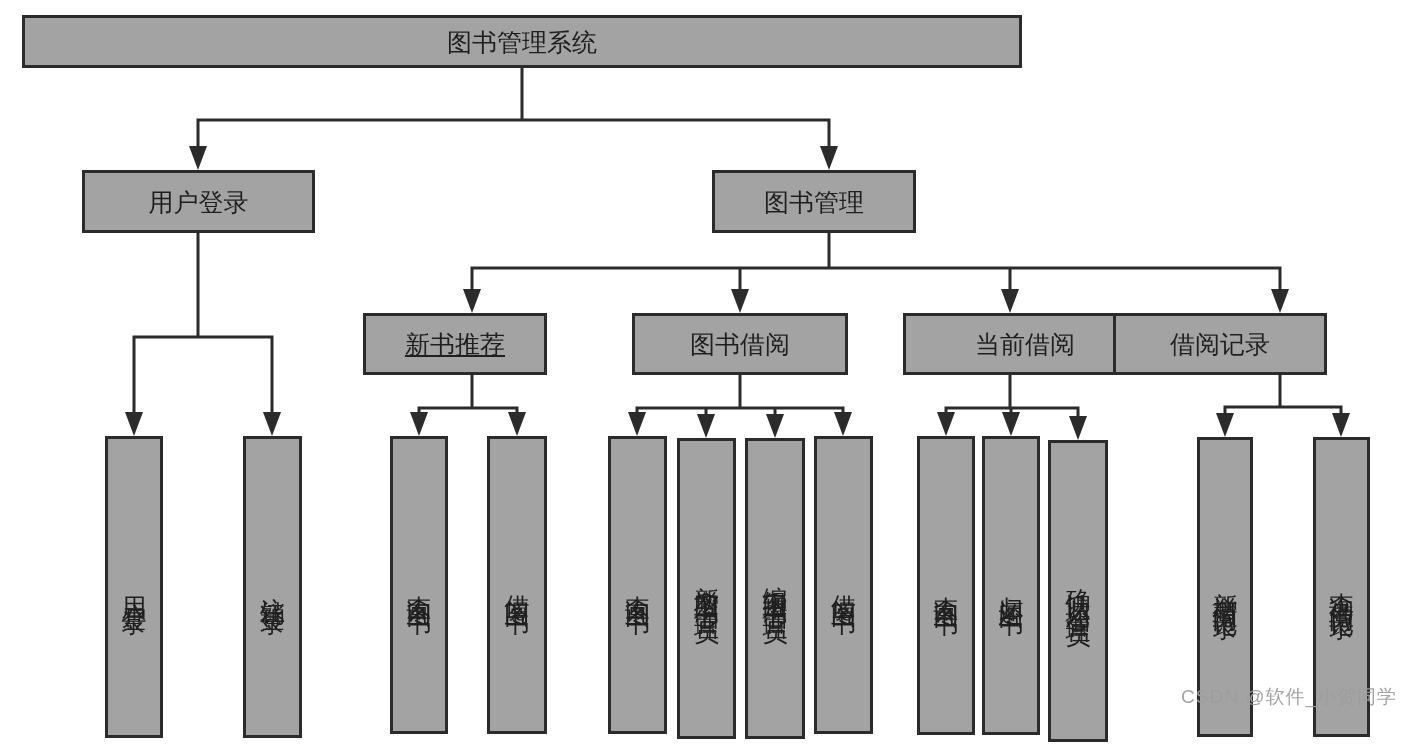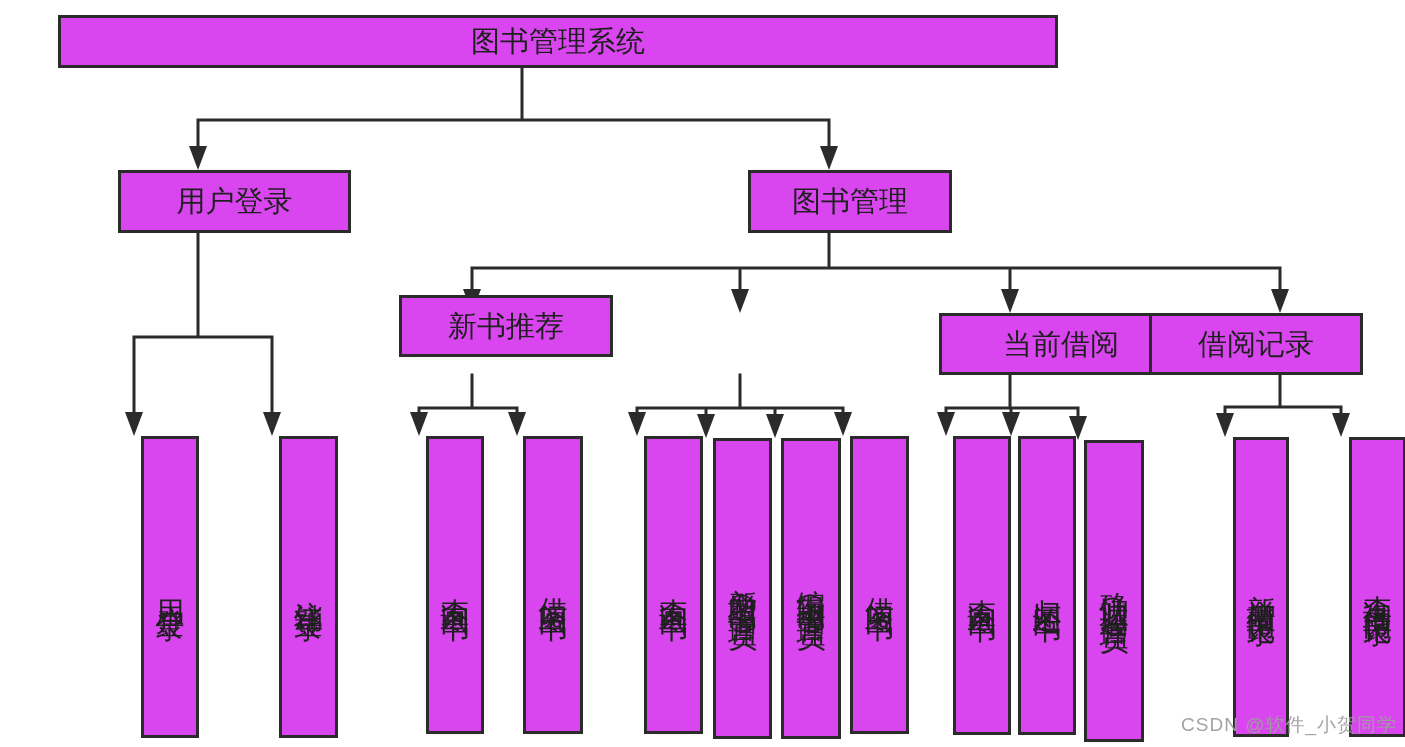--- a/index.html
+++ b/index.html
@@ -9,9 +9,9 @@
   }
   #connectors{position:absolute;left:0;top:0;z-index:1;}
   .box{
-    position:absolute;box-sizing:border-box;border:3px solid #2b2b2b;background:#d946ef;
+    position:absolute;box-sizing:border-box;border:3px solid #2b2b2b;background:#a3a3a3;
     display:flex;align-items:center;justify-content:center;
-    font-size:29px;color:#1f1f1f;z-index:2;line-height:1.2;white-space:nowrap;margin-left:36px;
+    font-size:25px;color:#1f1f1f;z-index:2;line-height:1.2;white-space:nowrap;
   }
   .vbox{
     writing-mode:vertical-rl;text-orientation:mixed;letter-spacing:5px;line-height:1;

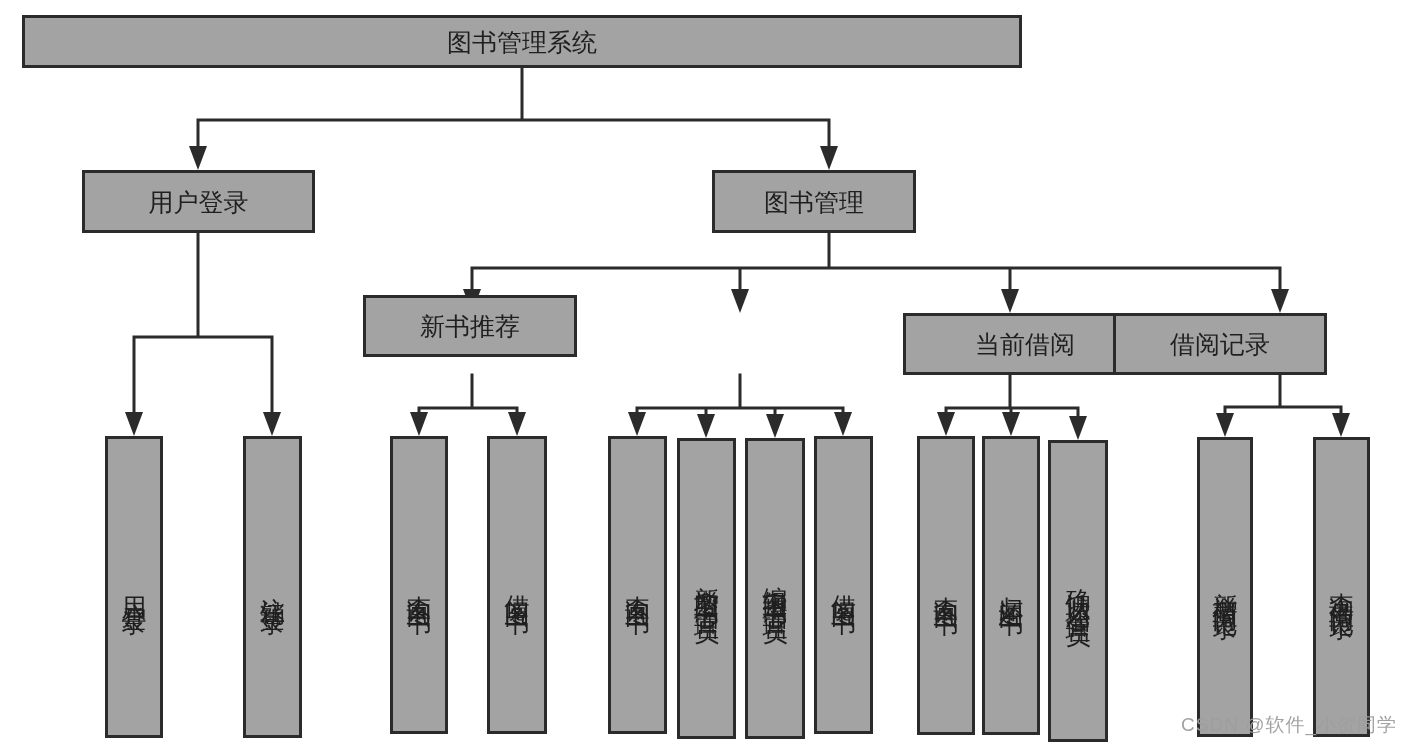--- a/index.html
+++ b/index.html
@@ -21,7 +21,7 @@
   #n-root{left:22px;top:15px;width:1000px;height:53px;}
   #n-login{left:82px;top:170px;width:233px;height:63px;}
   #n-mgmt{left:712px;top:170px;width:204px;height:63px;}
-  #n-l3-0{left:363px;top:295px;width:214px;height:62px;}
+  #n-l3-0{left:363px;top:313px;width:184px;height:62px;text-decoration:underline;}
   #n-l3-1{left:632px;top:313px;width:216px;height:62px;}
   #n-l3-2{left:903px;top:313px;width:214px;height:62px;padding-left:30px;}
   #n-l3-3{left:1113px;top:313px;width:214px;height:62px;}

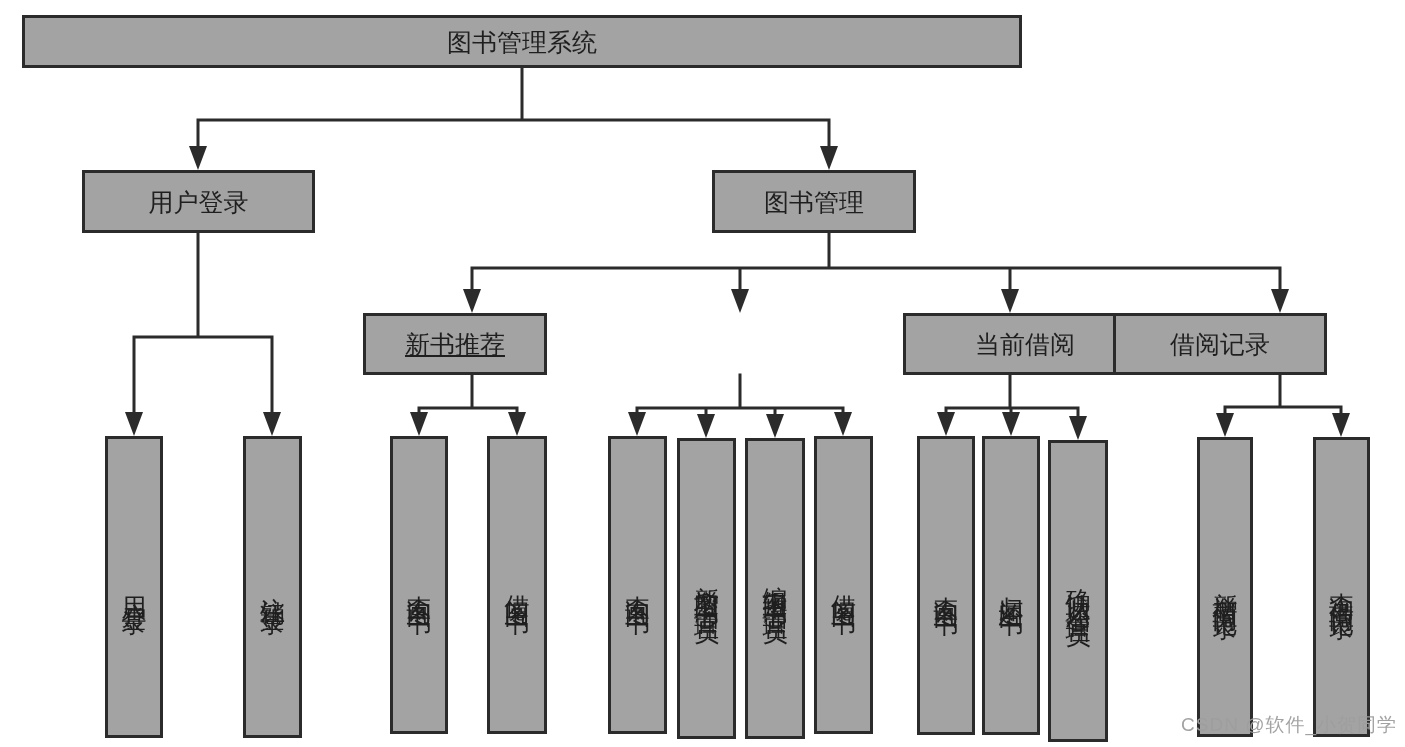--- a/index.html
+++ b/index.html
@@ -87,6 +87,7 @@
   <div id="n-mgmt" class="box">图书管理</div>
 
   <div id="n-l3-0" class="box">新书推荐</div>
+  <div id="n-l3-1" class="box">图书借阅</div>
   <div id="n-l3-2" class="box">当前借阅</div>
   <div id="n-l3-3" class="box">借阅记录</div>
 

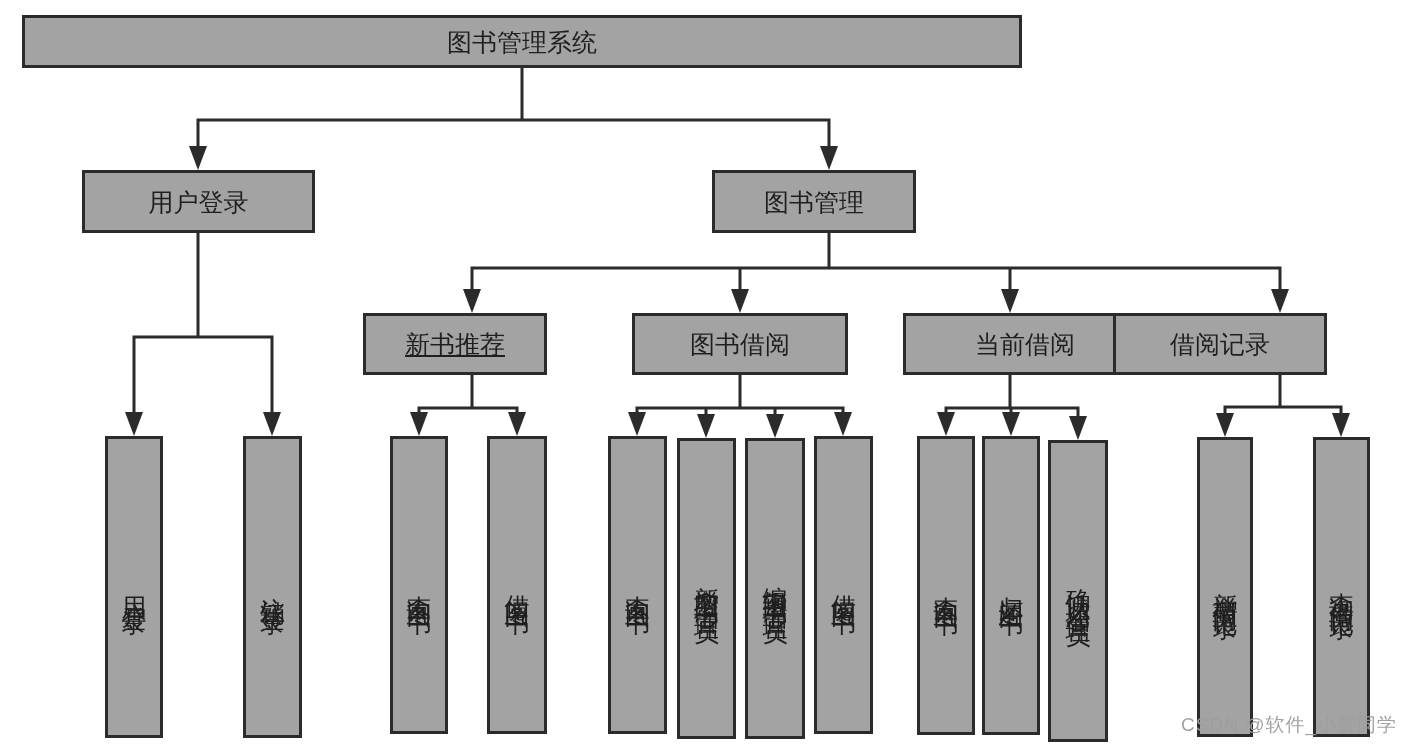--- a/index.html
+++ b/index.html
@@ -39,7 +39,7 @@
   #n-e0{left:1197px;top:437px;width:56px;height:300px;}
   #n-e1{left:1313px;top:437px;width:57px;height:300px;}
   #watermark{
-    position:absolute;right:8px;top:712px;z-index:5;
+    position:absolute;right:8px;top:684px;z-index:5;
     font-size:19px;color:#9e9e9e;letter-spacing:1px;opacity:.95;margin-left:20px;
   }
 </style>

